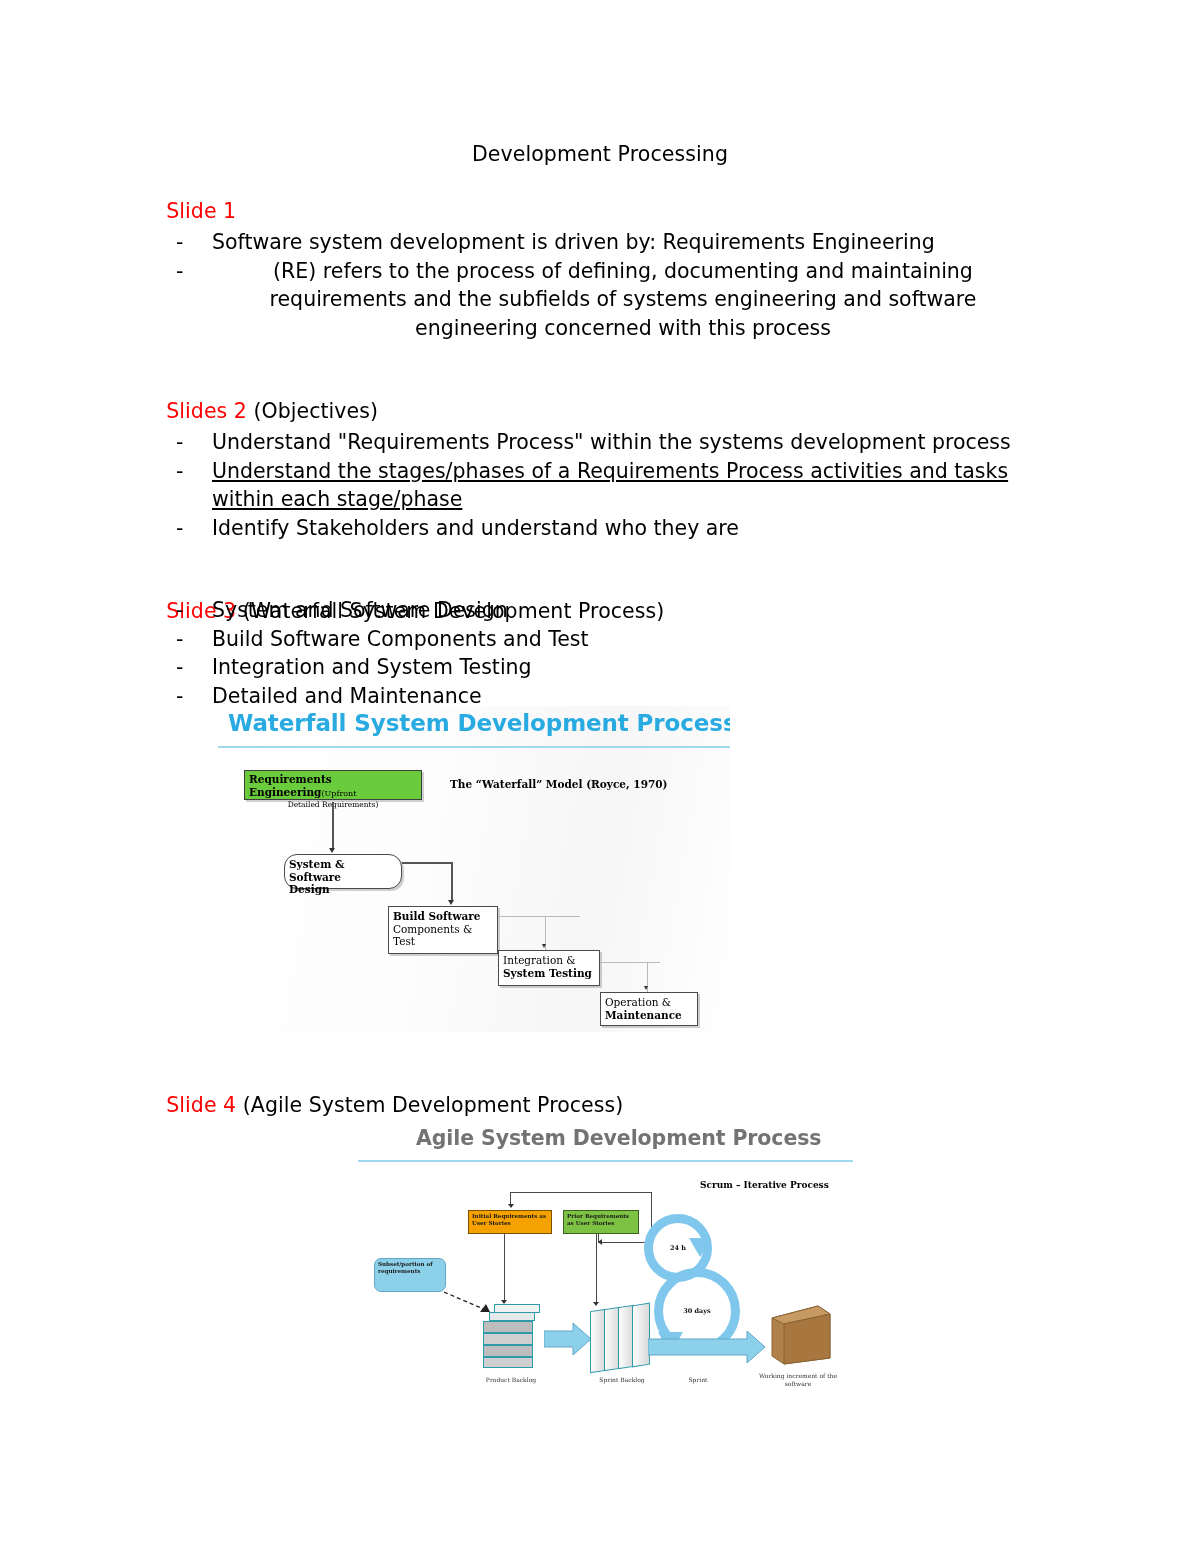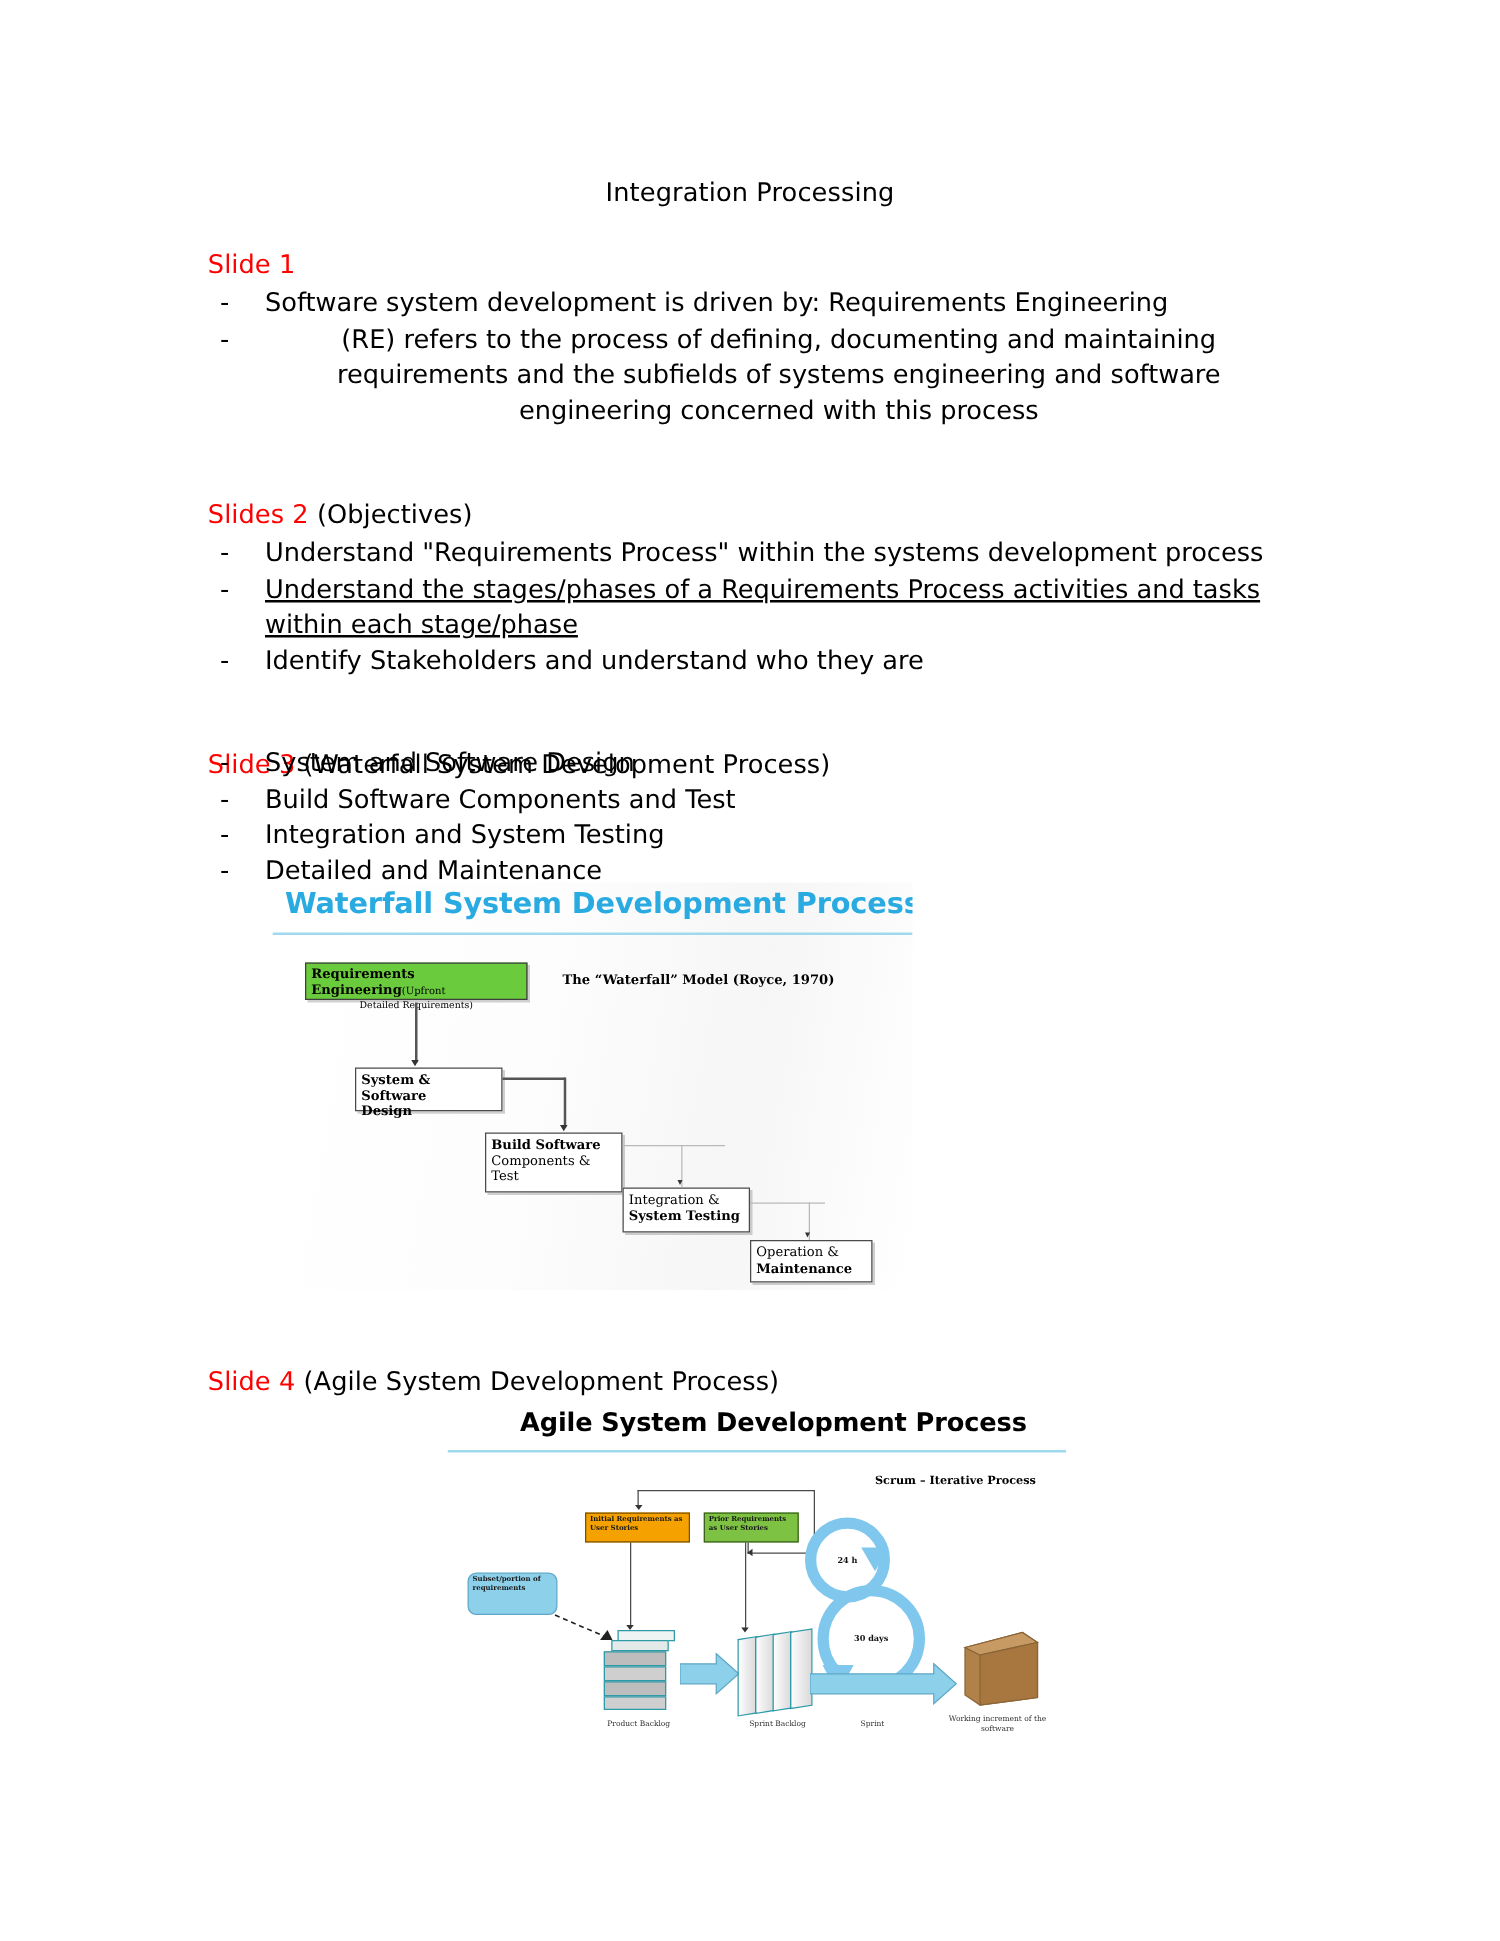--- a/index.html
+++ b/index.html
@@ -231,7 +231,7 @@
 
 <div class="page">
 
-  <div class="doc-title">Integration Processing</div>
+  <div class="doc-title">Development Processing</div>
 
   <div class="line heading-line" style="top:168px;">
     <span class="red">Slide 1</span><span></span>

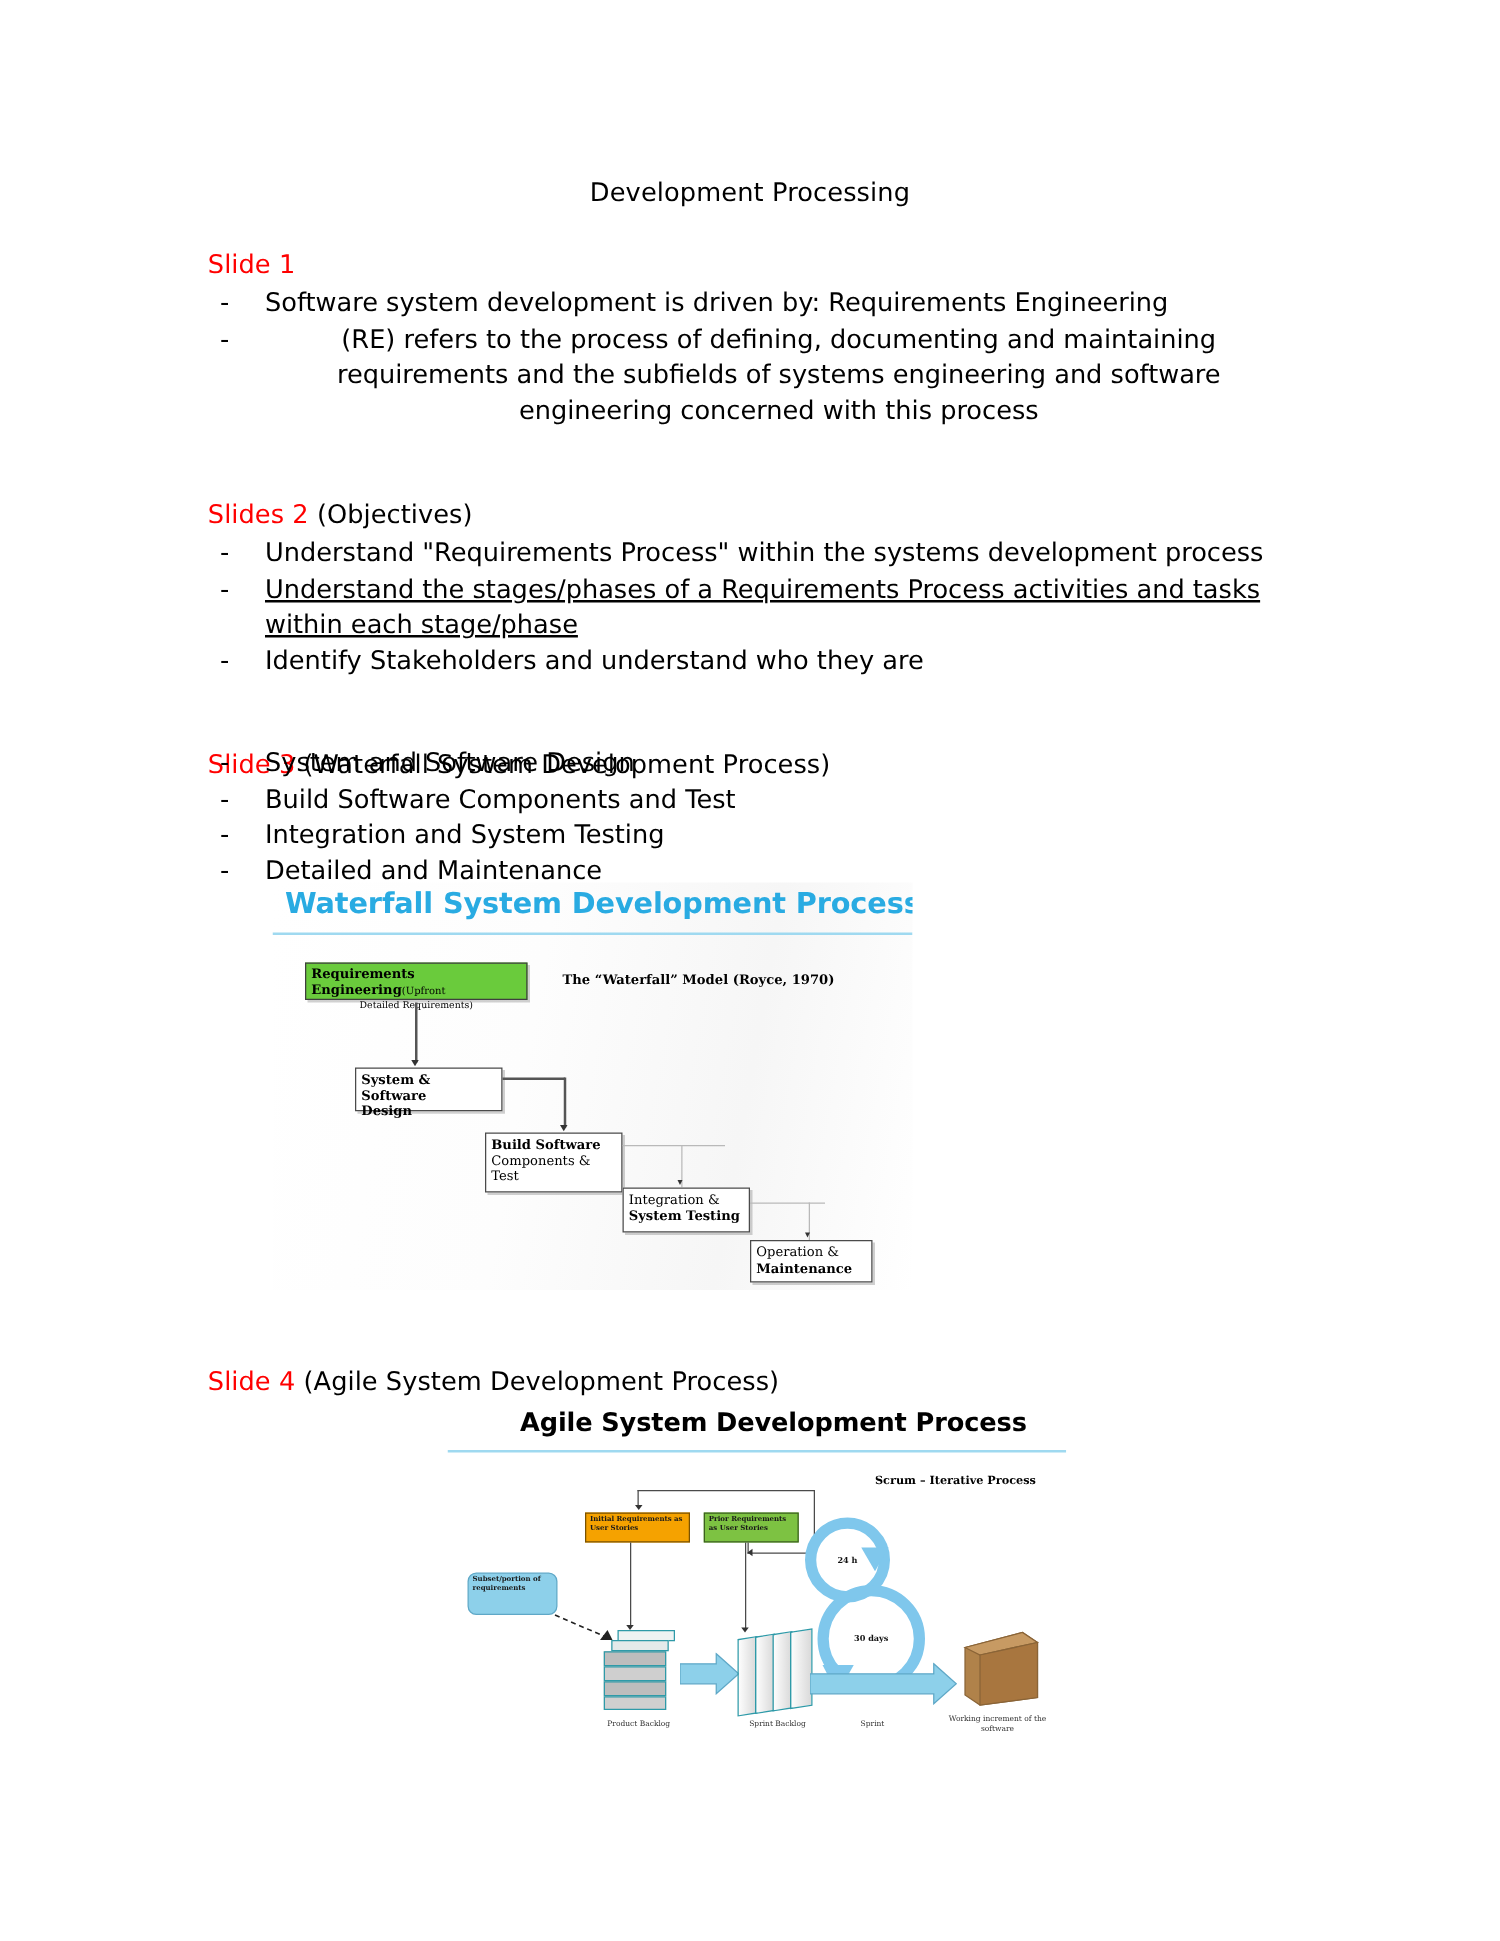--- a/index.html
+++ b/index.html
@@ -296,7 +296,7 @@
     <div class="wline" style="left:114px; top:96px; width:1.5px; height:48px;"></div>
     <div class="warrow" style="left:111px; top:142px;"></div>
 
-    <div class="wbox" style="left:66px; top:148px; width:118px; height:35px;">
+    <div class="wbox" style="left:66px; top:148px; width:118px; height:35px;border-radius:13px;">
       <span class="b">System &amp; Software</span><br>
       <span class="b">Design</span>
     </div>

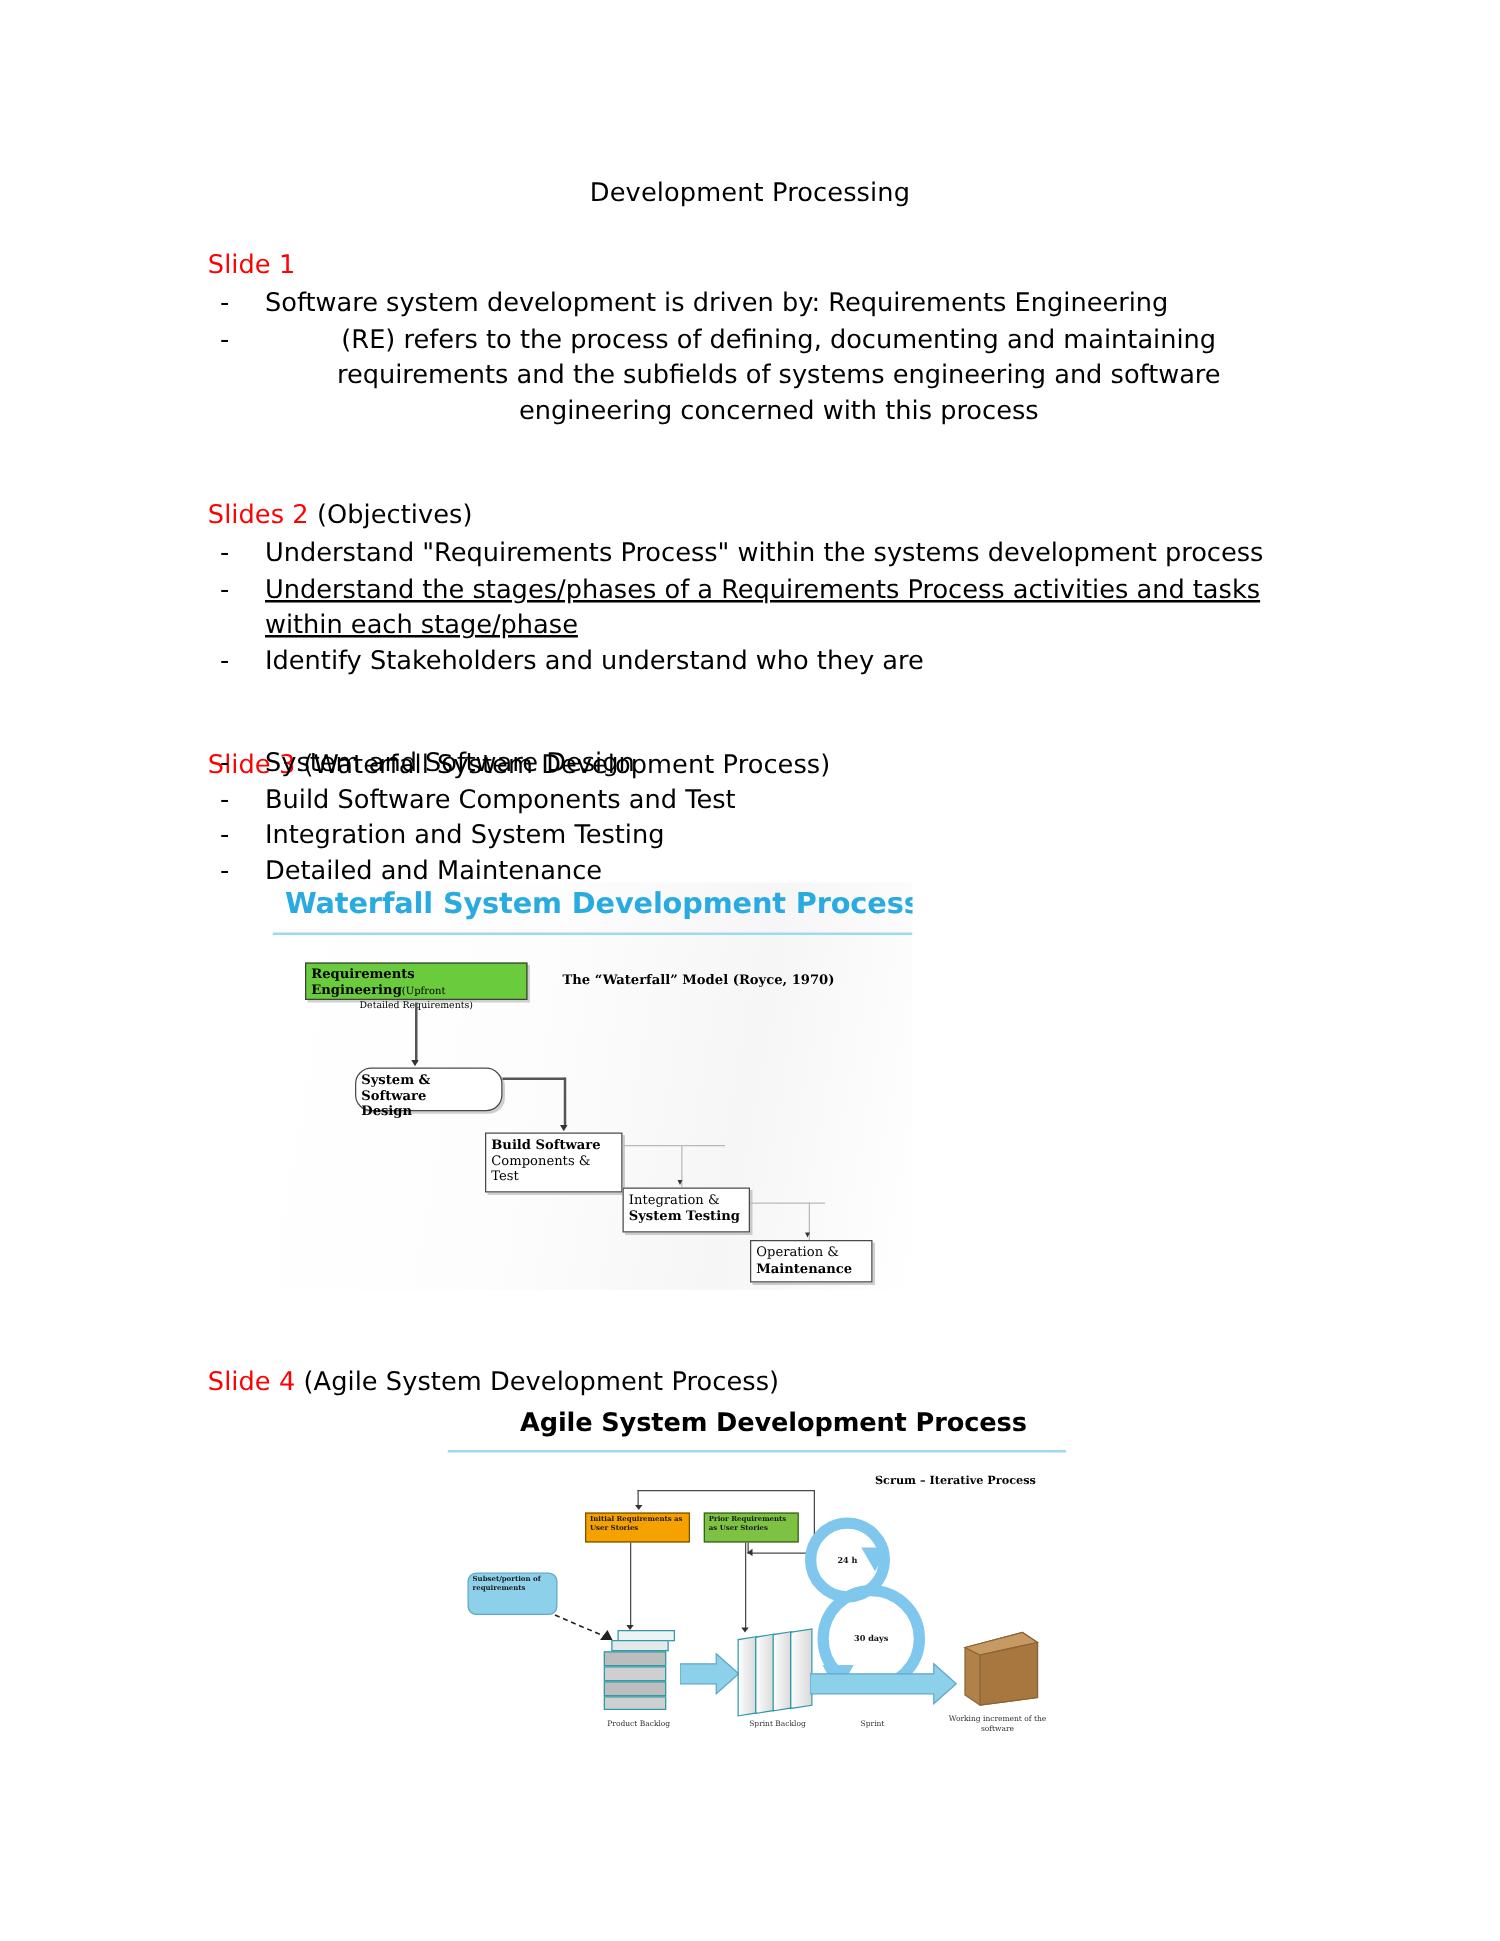--- a/index.html
+++ b/index.html
@@ -145,7 +145,7 @@
   .ag-title {
     position: absolute;
     left: 58px; top: 8px;
-    color: #000000;
+    color: #737373;
     font-size: 20.5px;
     font-weight: bold;
     letter-spacing: -0.1px;

